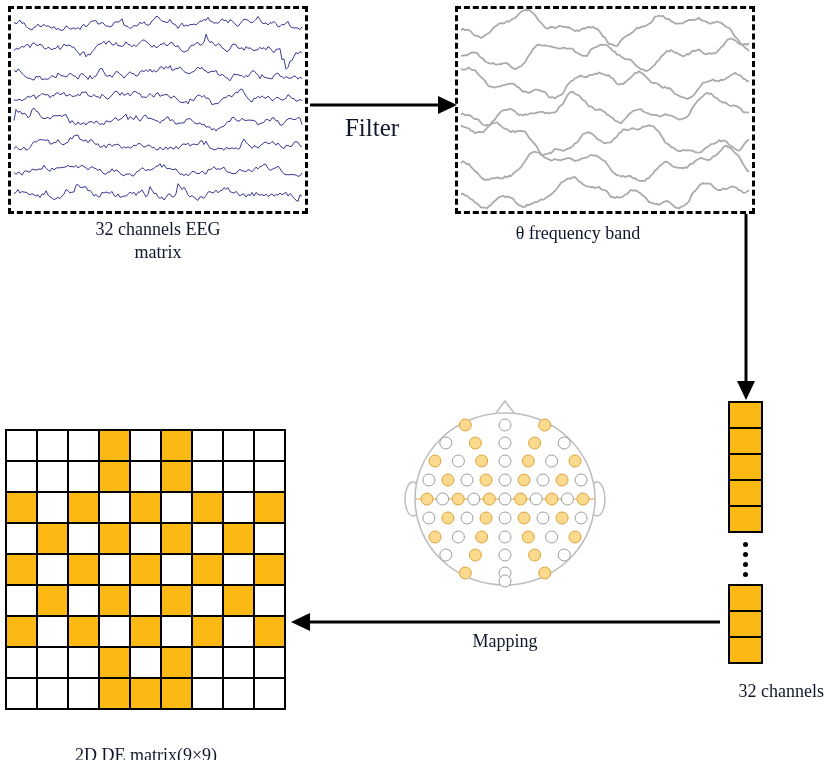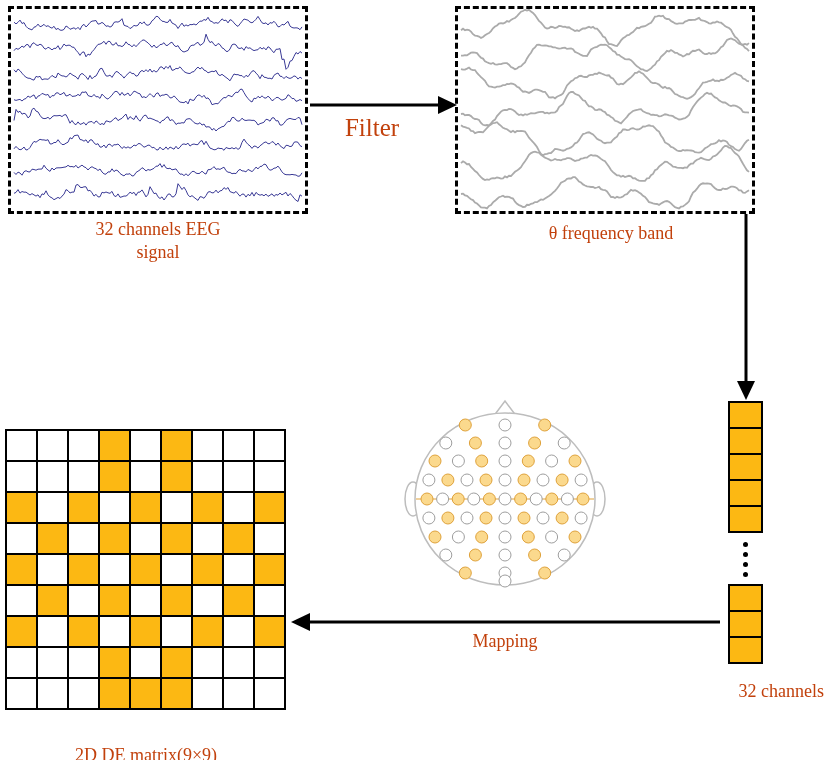--- a/index.html
+++ b/index.html
@@ -4,7 +4,7 @@
 <style>
   html,body{margin:0;padding:0;background:#fff;}
   .canvas{position:relative;width:825px;height:760px;background:#fff;overflow:hidden;
-          font-family:"Liberation Serif", serif;color:#c2410c;}
+          font-family:"Liberation Serif", serif;color:#0f172a;}
   .dashed-box{position:absolute;border:3px dashed #000;background:#fff;box-sizing:border-box;}
   #eeg-box{left:8px;top:6px;width:300px;height:208px;}
   #theta-box{left:455px;top:6px;width:300px;height:208px;}

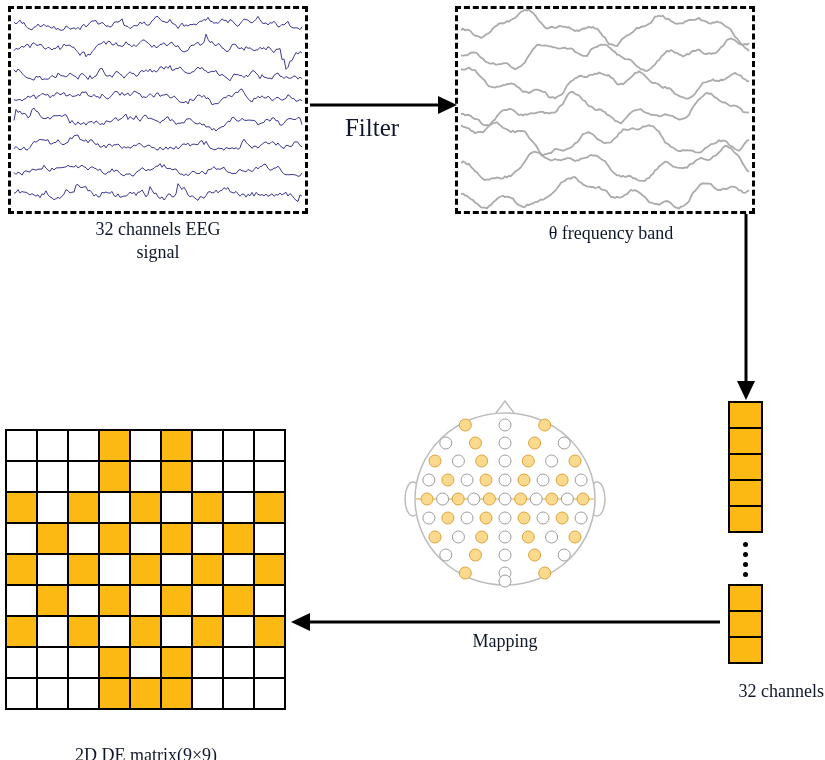--- a/index.html
+++ b/index.html
@@ -11,7 +11,7 @@
   .lbl{position:absolute;text-align:center;font-size:18px;line-height:1.3;}
   #filter-label{left:312px;top:112px;width:120px;font-size:25px;}
   #eeg-label{left:8px;top:218px;width:300px;}
-  #theta-label{left:456px;top:222px;width:310px;}
+  #theta-label{left:423px;top:222px;width:310px;}
   #de-label{left:664px;top:680px;width:160px;text-align:right;}
   #mapping-label{left:420px;top:630px;width:170px;}
   #matrix-label{left:0px;top:716px;width:292px;margin-top:28px;}

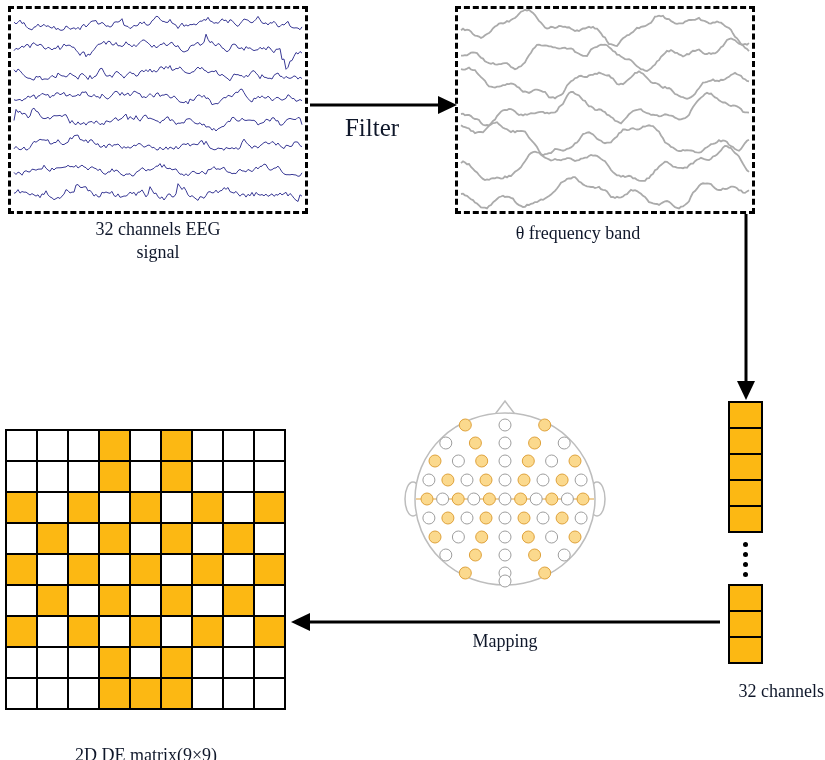--- a/index.html
+++ b/index.html
@@ -79,7 +79,7 @@
 
   <div id="eeg-label" class="lbl">
     <div>32 channels EEG</div>
-    <div>signal</div>
+    <div>matrix</div>
   </div>
 
   <div id="theta-label" class="lbl">θ frequency band</div>

